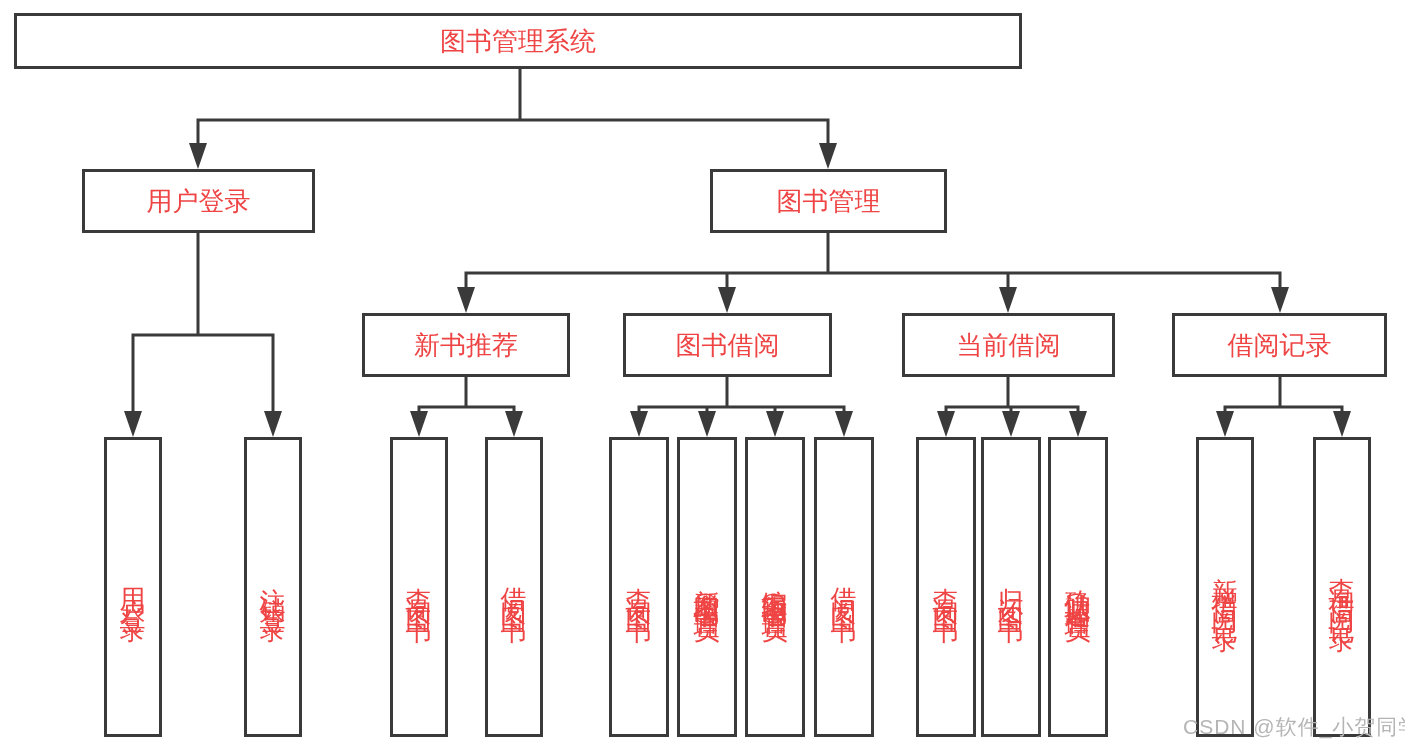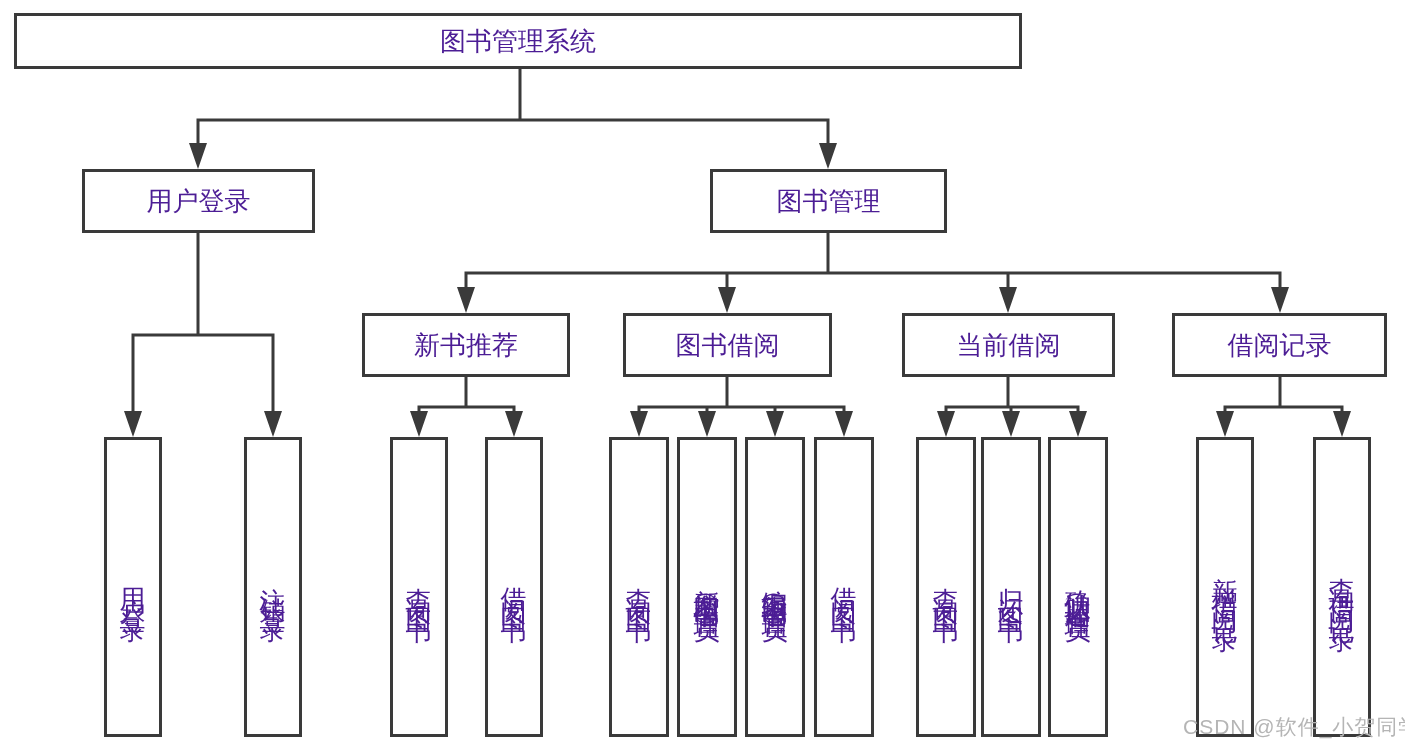--- a/index.html
+++ b/index.html
@@ -13,7 +13,7 @@
     box-sizing:border-box;display:flex;align-items:center;justify-content:center;
     color:#333333;
   }
-  .box .lbl{font-size:26px;white-space:nowrap;color:#4c1d95;}
+  .box .lbl{font-size:26px;white-space:nowrap;color:#ef4444;}
   .box.v .lbl{
     writing-mode:vertical-rl;text-orientation:mixed;
     letter-spacing:10px;line-height:1;white-space:normal;

